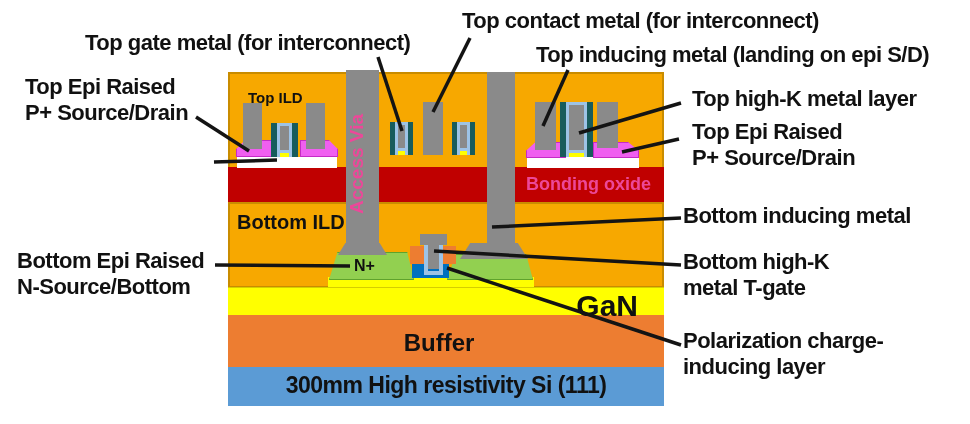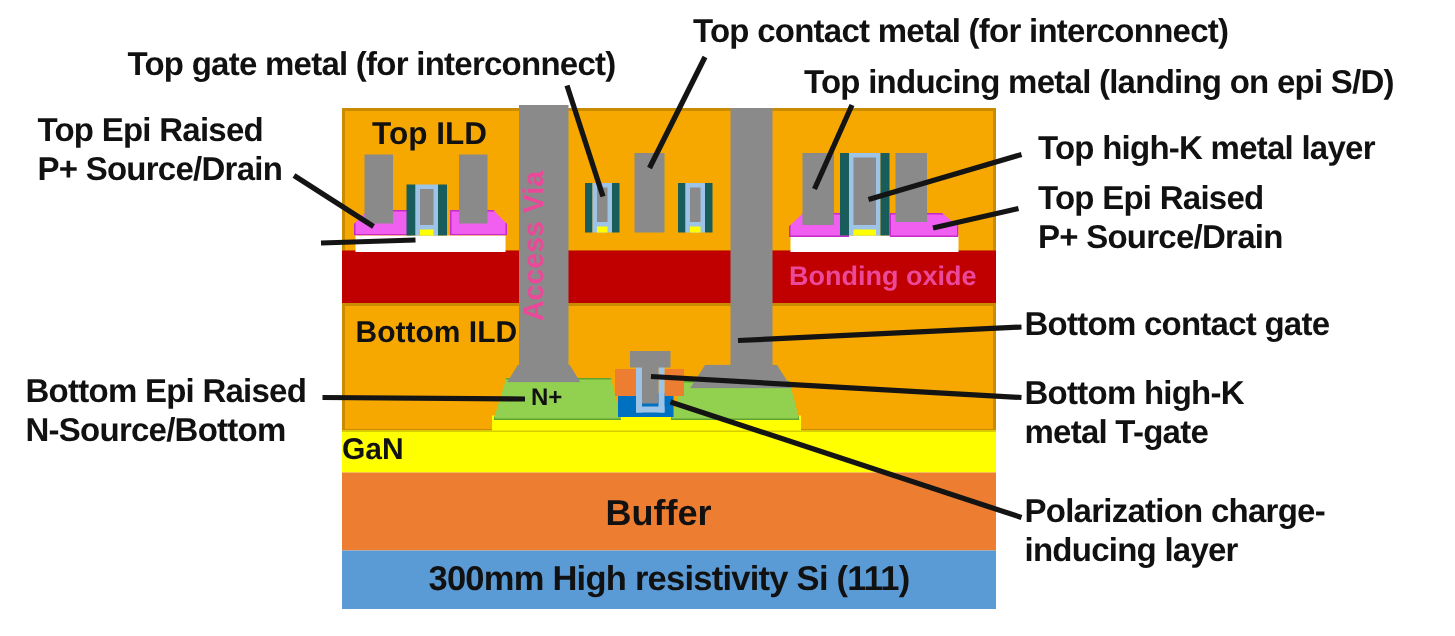--- a/index.html
+++ b/index.html
@@ -110,7 +110,7 @@
   <div class="abs metal" style="left:428px;top:238px;width:11px;height:31px;z-index:9;"></div>
   <div class="abs metal" style="left:420px;top:234px;width:27px;height:11px;z-index:9;"></div>
 
-  <div class="abs inlbl" style="left:248px;top:78px;font-size:21px;z-index:20;">Top ILD</div>
+  <div class="abs inlbl" style="left:248px;top:89px;font-size:15px;z-index:20;">Top ILD</div>
   <div class="abs inlbl" style="left:237px;top:211px;font-size:20px;z-index:20;">Bottom ILD</div>
   <div class="abs wlbl vert" style="left:346px;top:76px;width:33px;height:176px;font-size:19px;z-index:20;">Access Via</div>
   <div class="abs wlbl" style="left:515px;top:174px;width:147px;font-size:18px;text-align:center;z-index:20;">Bonding oxide</div>

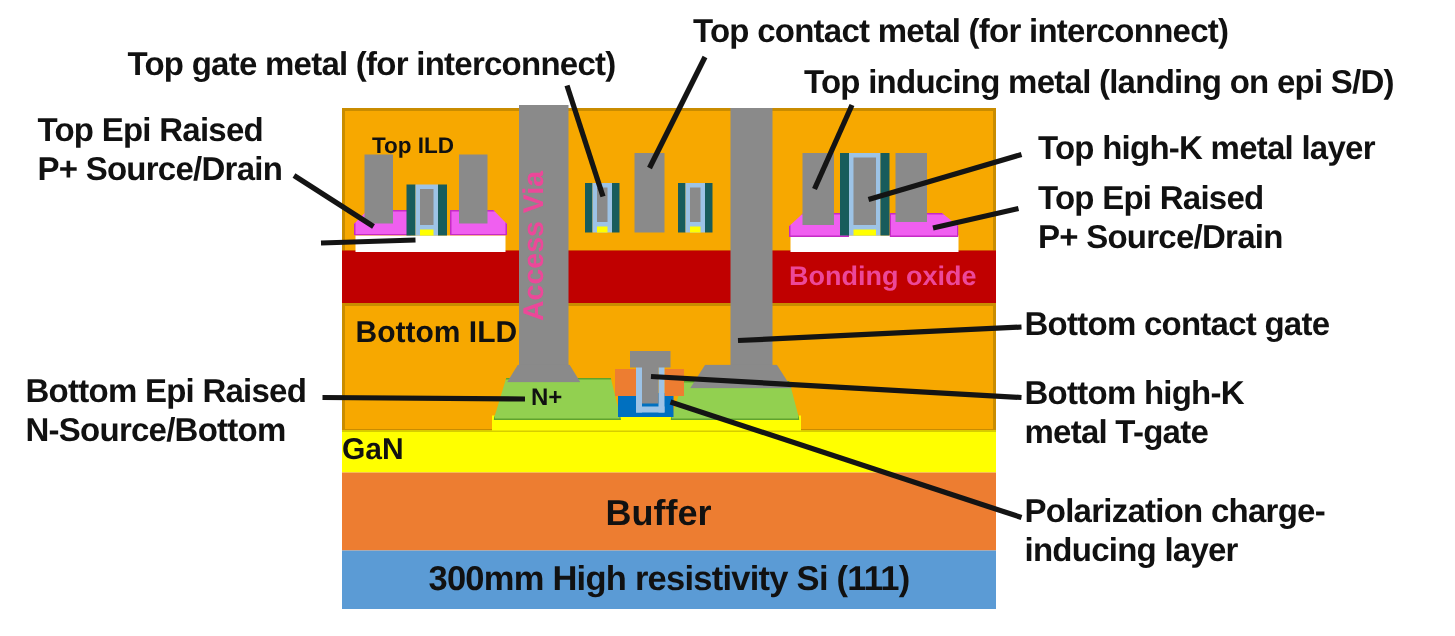--- a/index.html
+++ b/index.html
@@ -129,7 +129,7 @@
   <div class="abs dlabel" style="left:692px;top:86px;z-index:30;">Top high-K metal layer</div>
   <div class="abs dlabel" style="left:692px;top:119px;z-index:30;">Top Epi Raised
 P+ Source/Drain</div>
-  <div class="abs dlabel" style="left:683px;top:203px;z-index:30;">Bottom contact gate</div>
+  <div class="abs dlabel" style="left:683px;top:203px;z-index:30;">Bottom inducing metal</div>
   <div class="abs dlabel" style="left:683px;top:249px;z-index:30;">Bottom high-K
 metal T-gate</div>
   <div class="abs dlabel" style="left:683px;top:328px;z-index:30;">Polarization charge-

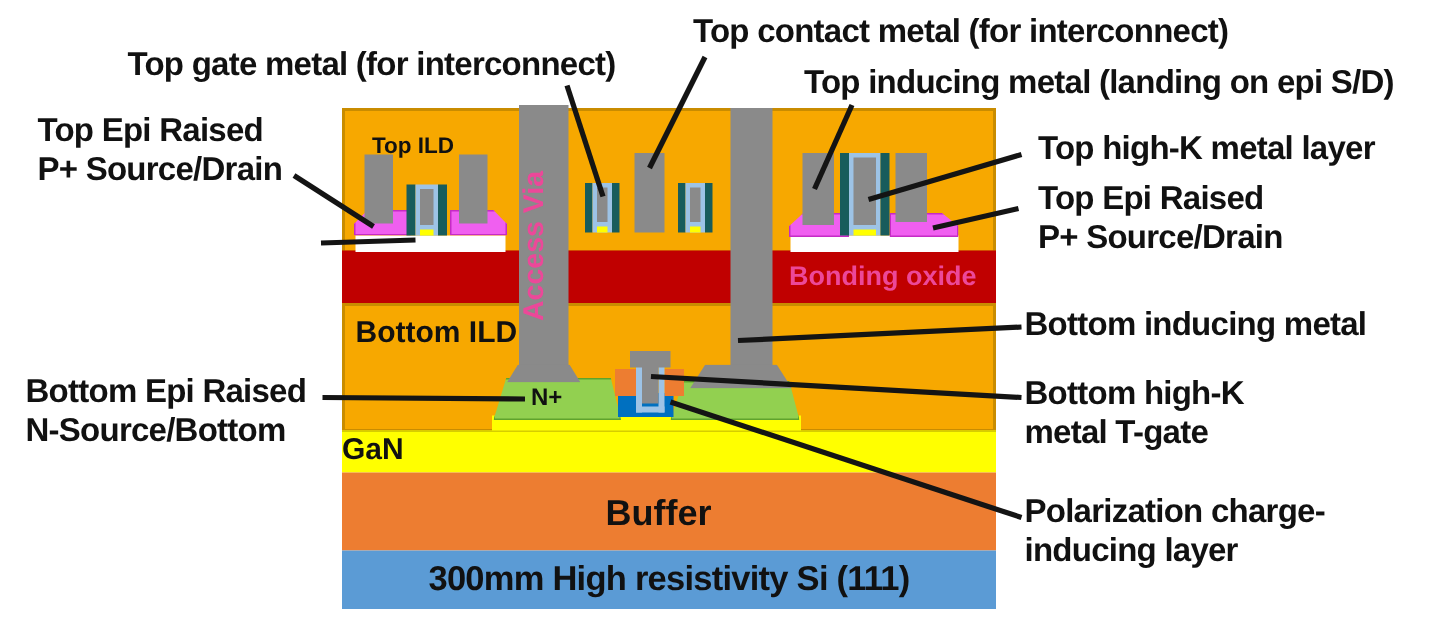--- a/index.html
+++ b/index.html
@@ -115,7 +115,7 @@
   <div class="abs wlbl vert" style="left:346px;top:76px;width:33px;height:176px;font-size:19px;z-index:20;">Access Via</div>
   <div class="abs wlbl" style="left:515px;top:174px;width:147px;font-size:18px;text-align:center;z-index:20;">Bonding oxide</div>
   <div class="abs inlbl" style="left:354px;top:257px;font-size:16px;z-index:20;">N+</div>
-  <div class="abs inlbl" style="left:228px;top:289px;width:410px;font-size:20px;text-align:left;z-index:20;">GaN</div>
+  <div class="abs inlbl" style="left:228px;top:289px;width:410px;font-size:30px;text-align:right;z-index:20;">GaN</div>
   <div class="abs inlbl" style="left:228px;top:329px;width:422px;font-size:24px;text-align:center;z-index:20;">Buffer</div>
   <div class="abs inlbl" style="left:228px;top:372px;width:436px;font-size:23px;text-align:center;letter-spacing:-0.5px;z-index:20;">300mm High resistivity Si (111)</div>
 

